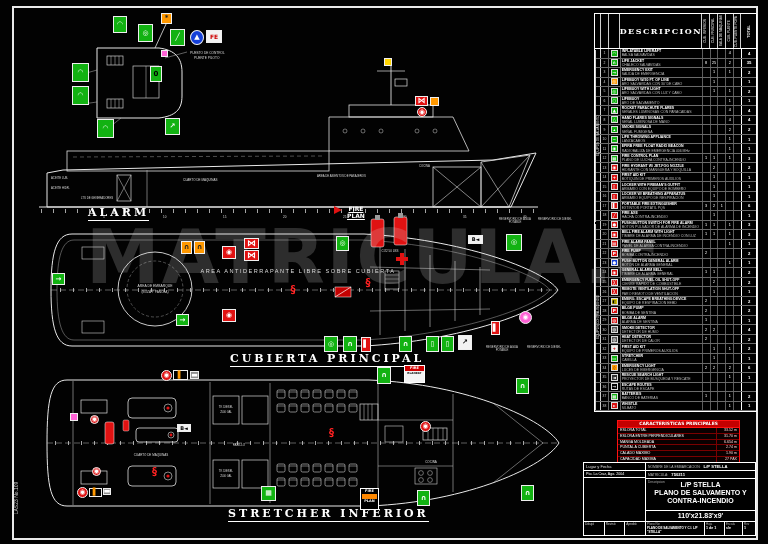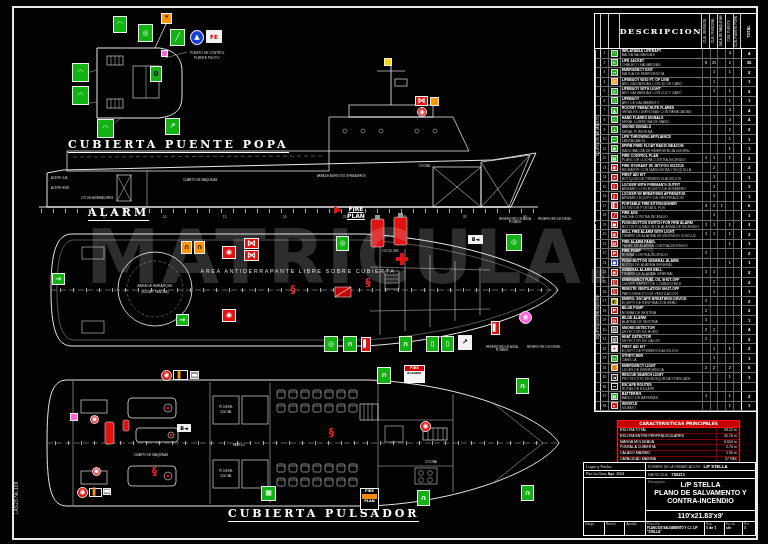--- a/index.html
+++ b/index.html
@@ -115,7 +115,6 @@
     <text x="135" y="42" font-size="3.2">PUESTO DE CONTROL</text>
     <text x="139" y="47" font-size="3.2">PUENTE PILOTO</text>
   </svg>
-  <div class="dtitle" style="left:68px;top:138px">CUBIERTA PUENTE POPA</div>
 
   <svg style="left:33px;top:55px" width="510" height="165" viewBox="0 0 510 165">
     <path d="M14,152 L14,118 L30,115 L460,105 L503,98 L478,152 Z" fill="none" stroke="#e8e8e8" stroke-width="1"></path>

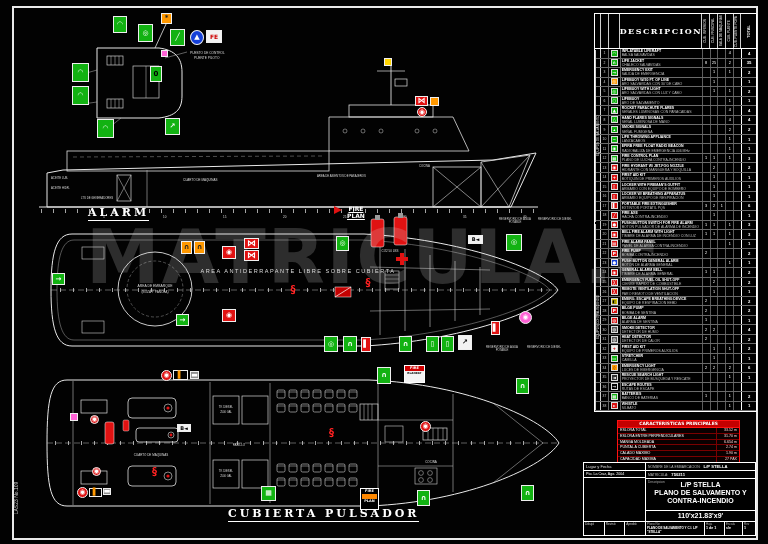--- a/index.html
+++ b/index.html
@@ -194,6 +194,7 @@
     <rect x="295" y="72" width="16" height="10" fill="#c40000" stroke="#fff" stroke-width="0.5"></rect>
     <line x1="295" y1="82" x2="311" y2="72" stroke="#fff" stroke-width="0.7"></line>
   </svg>
+  <div class="dtitle" style="left:230px;top:352px">CUBIERTA PRINCIPAL</div>
   <div class="flagtri"></div>
   <div class="fireplan">
     <span style="display:block">FIRE</span>

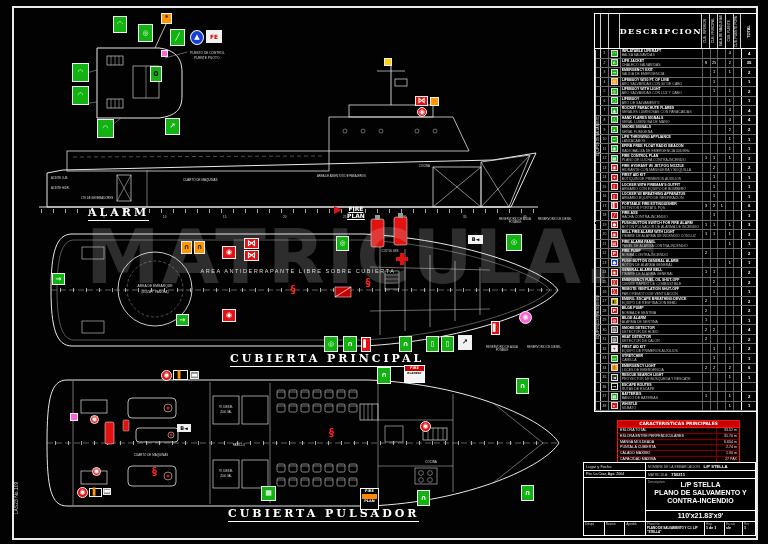--- a/index.html
+++ b/index.html
@@ -290,7 +290,7 @@
     <line x1="460" y1="35" x2="510" y2="75" stroke="#cfcfcf" stroke-width="0.5"></line>
     <line x1="510" y1="75" x2="460" y2="115" stroke="#cfcfcf" stroke-width="0.5"></line>
   </svg>
-  <div class="dtitle" style="left:228px;top:507px">CUBIERTA PULSADOR</div>
+  <div class="dtitle" style="left:228px;top:507px">STRETCHER INFERIOR</div>
   <div class="fbsign">
     <div class="a">FIRE</div>
     <div class="b2">BLANKET</div>

